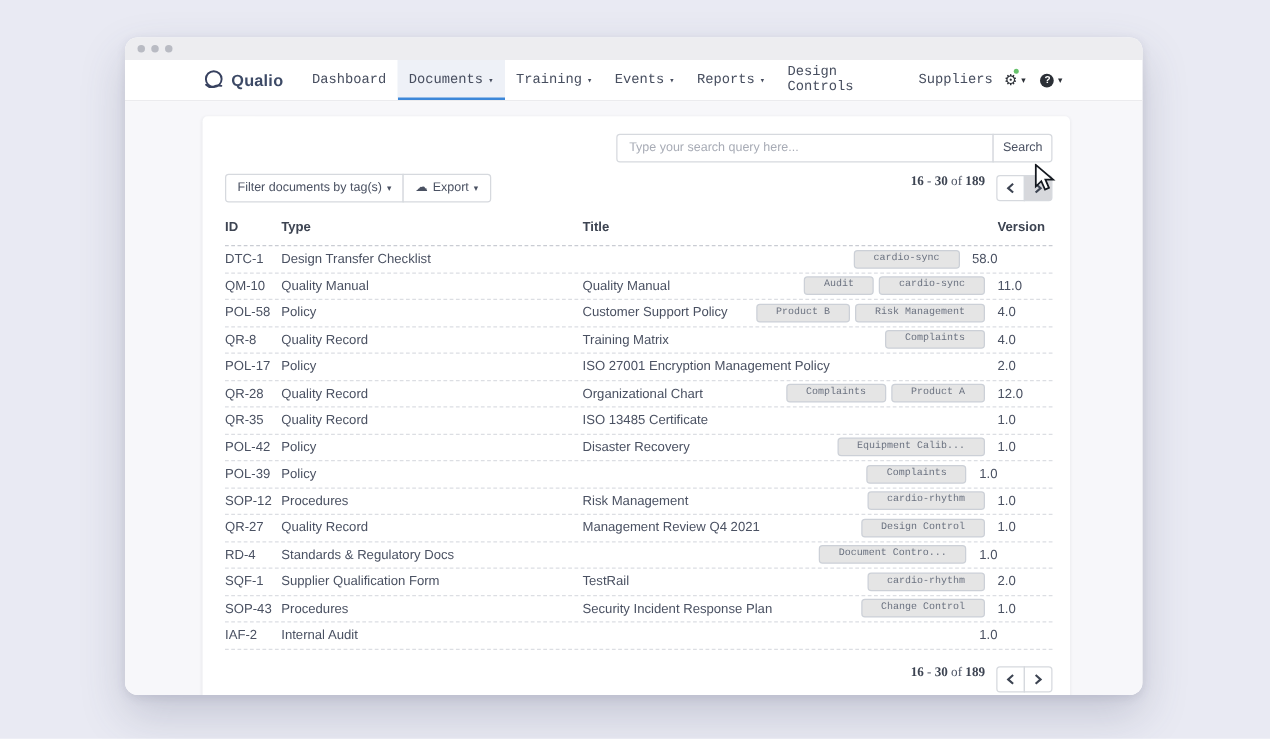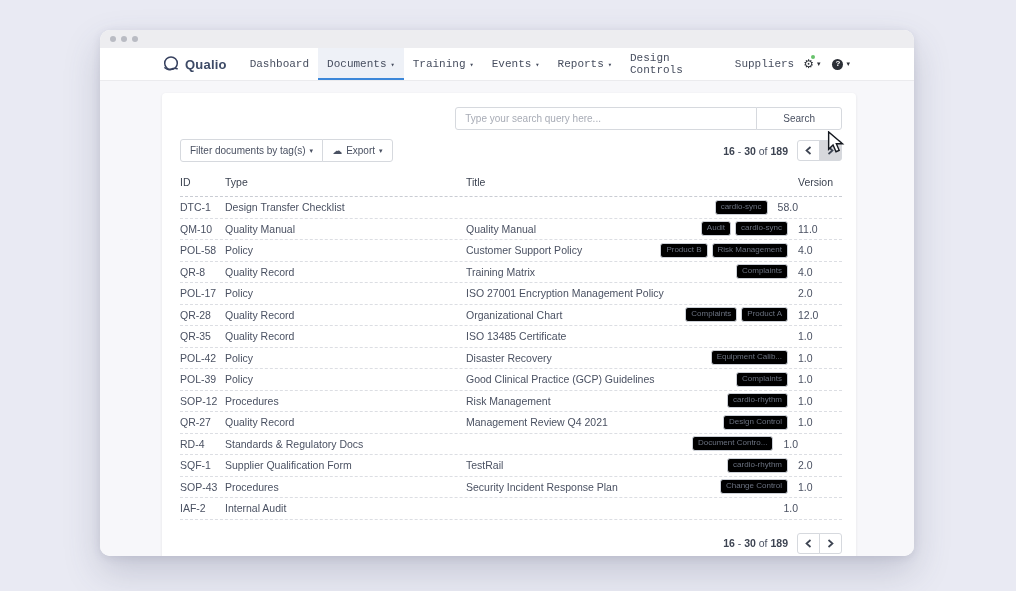--- a/index.html
+++ b/index.html
@@ -40,7 +40,7 @@
   .search-row { display:flex; justify-content:flex-end; }
   .search-input { width:302px; height:23px; border:1px solid #d6d9de; border-radius:3px 0 0 3px; padding:0 9px; font-size:10px; color:#444a58; outline:none; }
   .search-input::placeholder { color:#a8acb6; }
-  .search-btn { height:23px; margin-left:-1px; border:1px solid #d6d9de; border-radius:0 3px 3px 0; background:#fff; font-size:10px; color:#4a5162; padding:0 26px; font-family:inherit; }
+  .search-btn { height:23px; margin-left:-1px; border:1px solid #d6d9de; border-radius:0 3px 3px 0; background:#fff; font-size:10px; color:#4a5162; padding:0 7px; font-family:inherit; }
   .controls-row { display:flex; align-items:center; margin-top:9px; }
   .btn-group { display:flex; }
   .btn { border:1px solid #d6d9de; background:#fff; font-size:10px; color:#4a5162; padding:5px 9px; display:flex; align-items:center; gap:4px; font-family:inherit; }

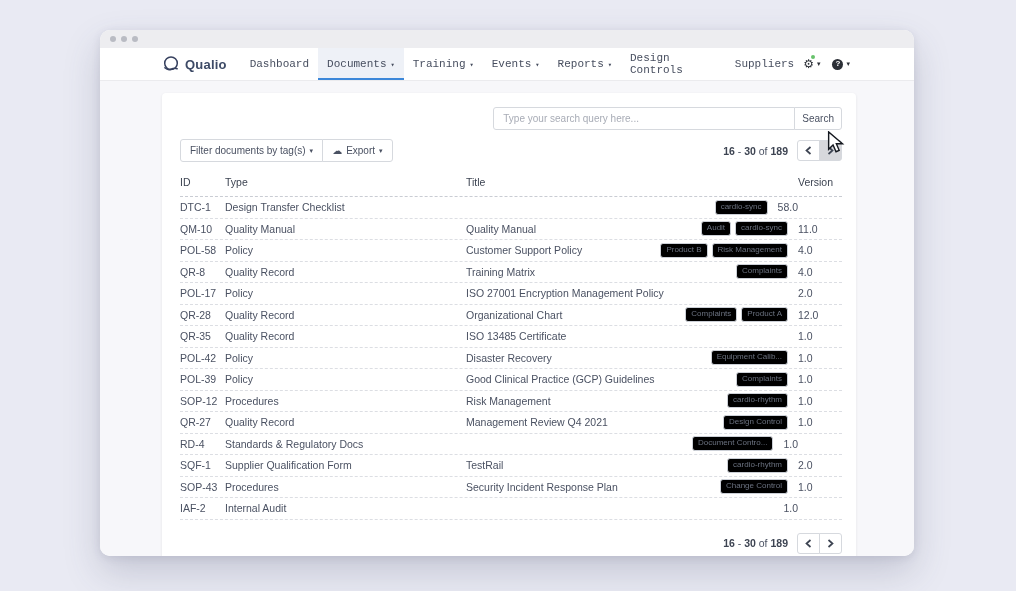--- a/index.html
+++ b/index.html
@@ -49,7 +49,7 @@
   .btn:last-child { border-radius:0 3px 3px 0; }
   .btn .caret { font-size:7px; }
   .cloud { font-size:10px; line-height:1; }
-  .pager { margin-left:auto; display:flex; align-items:center; gap:9px; font-size:10.5px; color:#4a5162; }
+  .pager { margin-left:auto; display:flex; align-items:flex-start; gap:9px; font-size:10.5px; color:#4a5162;font-family:Liberation Serif, serif; }
   .pager .bold { font-weight:bold; color:#3d4452; }
   .pg-btns { display:flex; }
   .pg-btn { width:23px; height:21px; border:1px solid #d6d9de; background:#fff; display:flex; align-items:center; justify-content:center; padding:0; }

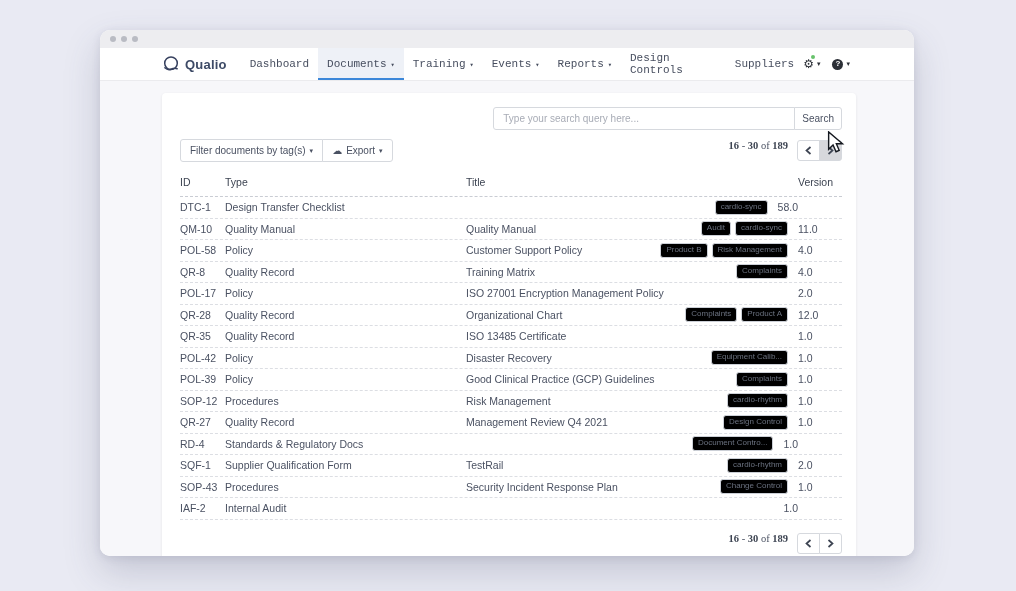--- a/index.html
+++ b/index.html
@@ -59,7 +59,7 @@
   .pg-btn.pressed { background:#d7d8dc; }
   .table { margin-top:7px; }
   .thead, .trow { display:grid; grid-template-columns:45px 241px 1fr auto 44px; align-items:center; }
-  .thead { font-weight:normal; font-size:10.5px; color:#3d4452; padding:7px 0 8px; border-bottom:1px dashed #c9ccd3; }
+  .thead { font-weight:bold; font-size:10.5px; color:#3d4452; padding:7px 0 8px; border-bottom:1px dashed #c9ccd3; }
   .trow { min-height:21.5px; border-bottom:1px dashed #dcdee3; font-size:10.5px; color:#4a5162; }
   .cell { white-space:nowrap; overflow:hidden; }
   .tags { display:flex; gap:4px; justify-content:flex-end; align-items:center; margin-right:10px; }

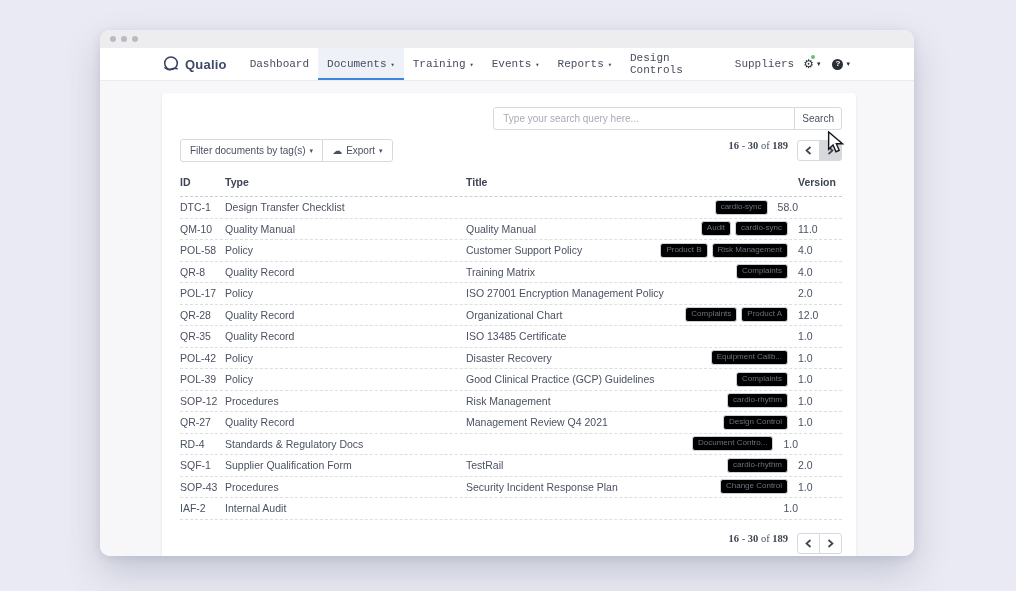--- a/index.html
+++ b/index.html
@@ -63,7 +63,7 @@
   .trow { min-height:21.5px; border-bottom:1px dashed #dcdee3; font-size:10.5px; color:#4a5162; }
   .cell { white-space:nowrap; overflow:hidden; }
   .tags { display:flex; gap:4px; justify-content:flex-end; align-items:center; margin-right:10px; }
-  .chip { border:1px solid #ccd0d7; border-radius:3px; padding:2px 5px; font-size:8px; color:#6b7280; background:#000000; white-space:nowrap; line-height:1.1; }
+  .chip { border:1px solid #ccd0d7; border-radius:3px; padding:2px 15px; font-size:8px; color:#6b7280; background:#e5e5e5; white-space:nowrap; line-height:1.1;font-family:Liberation Mono, monospace; }
   .bottom-row { display:flex; justify-content:flex-end; margin-top:13px; }
   .cursor { position:absolute; left:827px; top:131px; z-index:50; pointer-events:none; }
 </style>

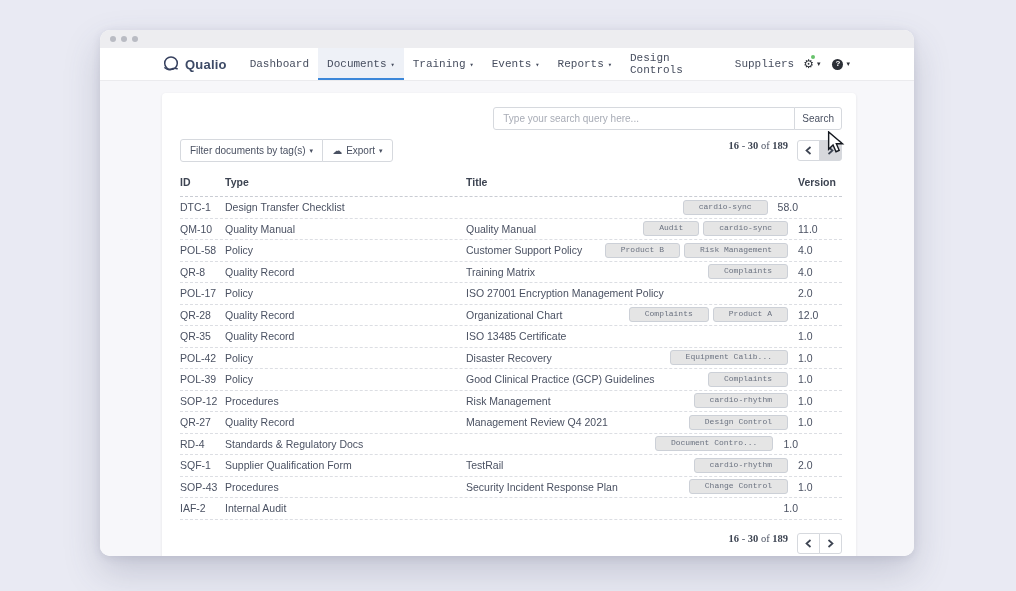--- a/index.html
+++ b/index.html
@@ -255,7 +255,6 @@
             <div class="trow">
               <div class="cell id">POL-39</div>
               <div class="cell type">Policy</div>
-              <div class="cell title">Good Clinical Practice (GCP) Guidelines</div>
               <div class="tags">
                 <span class="chip">Complaints</span>
               </div>

